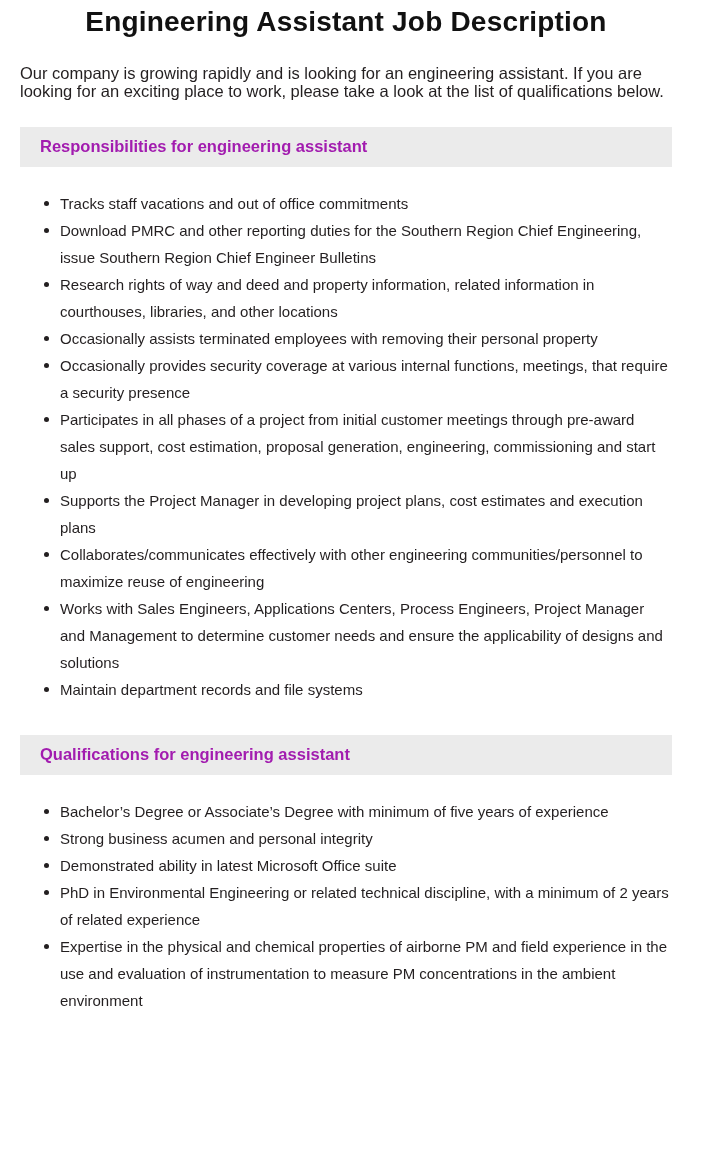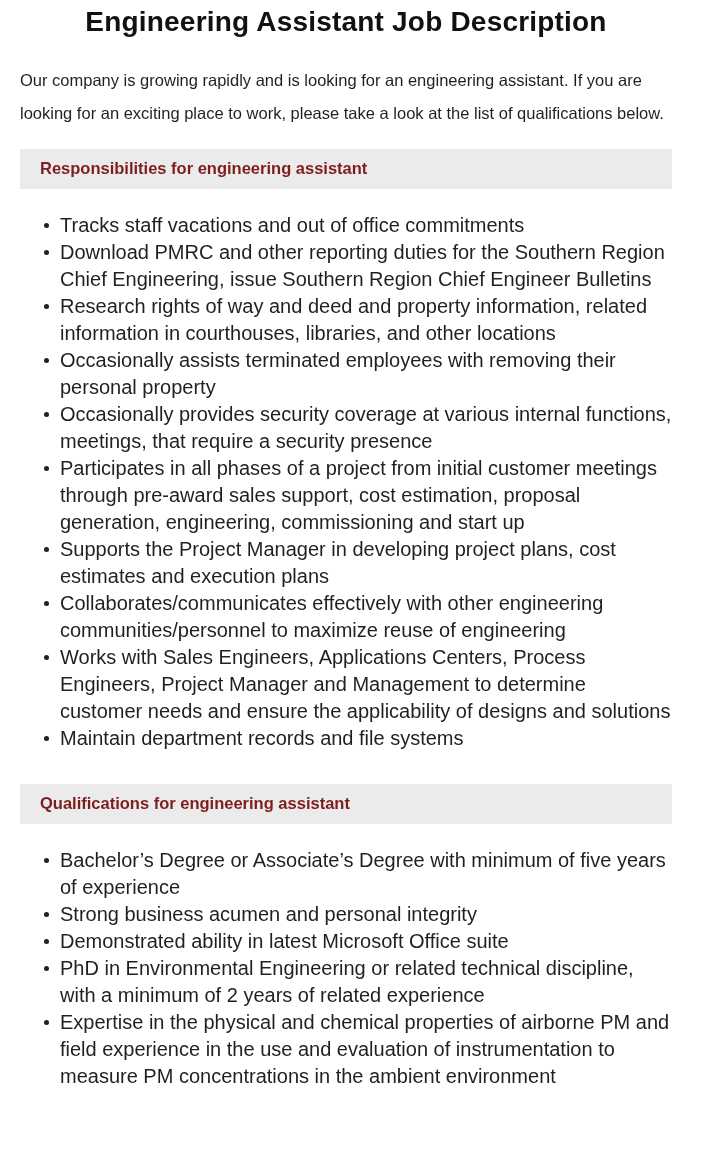--- a/index.html
+++ b/index.html
@@ -24,8 +24,8 @@
   }
   .intro {
     font-size: 16.5px;
-    line-height: 33px;
-    margin-bottom: 19px;
+    line-height: 18px;
+    margin-bottom: 27px;
   }
   .section-header {
     background: #ebebeb;

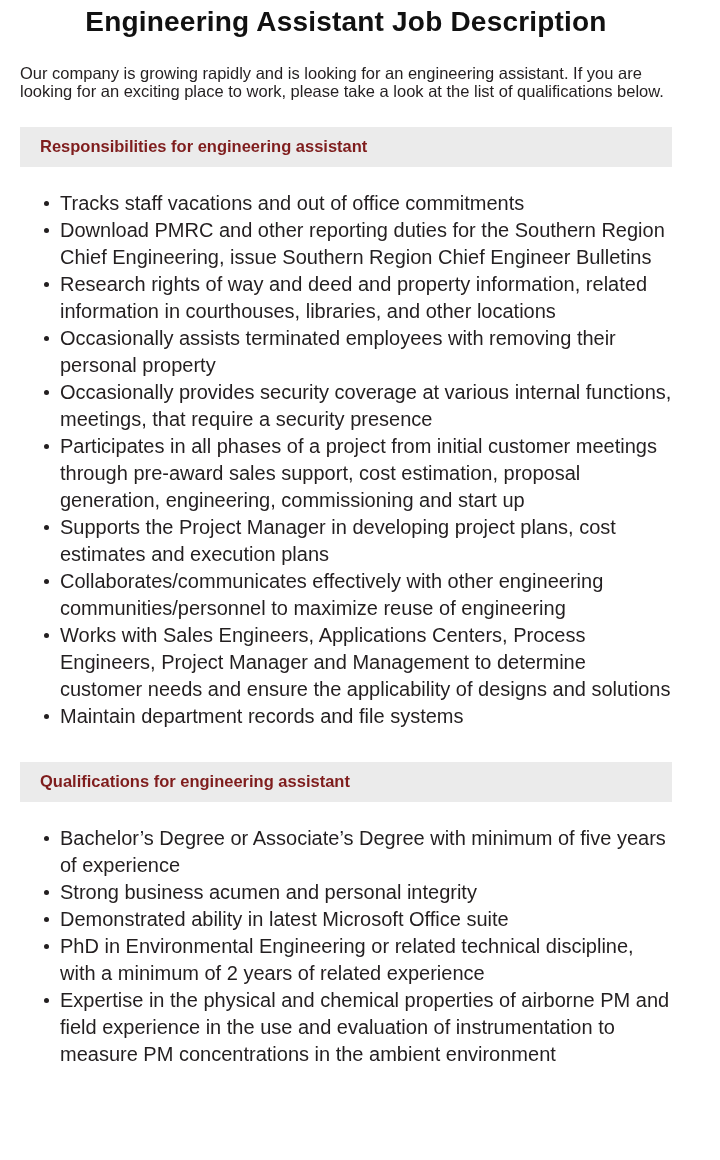--- a/index.html
+++ b/index.html
@@ -32,7 +32,7 @@
     font-size: 16.5px;
     font-weight: bold;
     padding: 10px 10px 11px 20px;
-    color: #7f1d1d;
+    color: #a21caf;
   }
   .bullets {
     list-style: none;

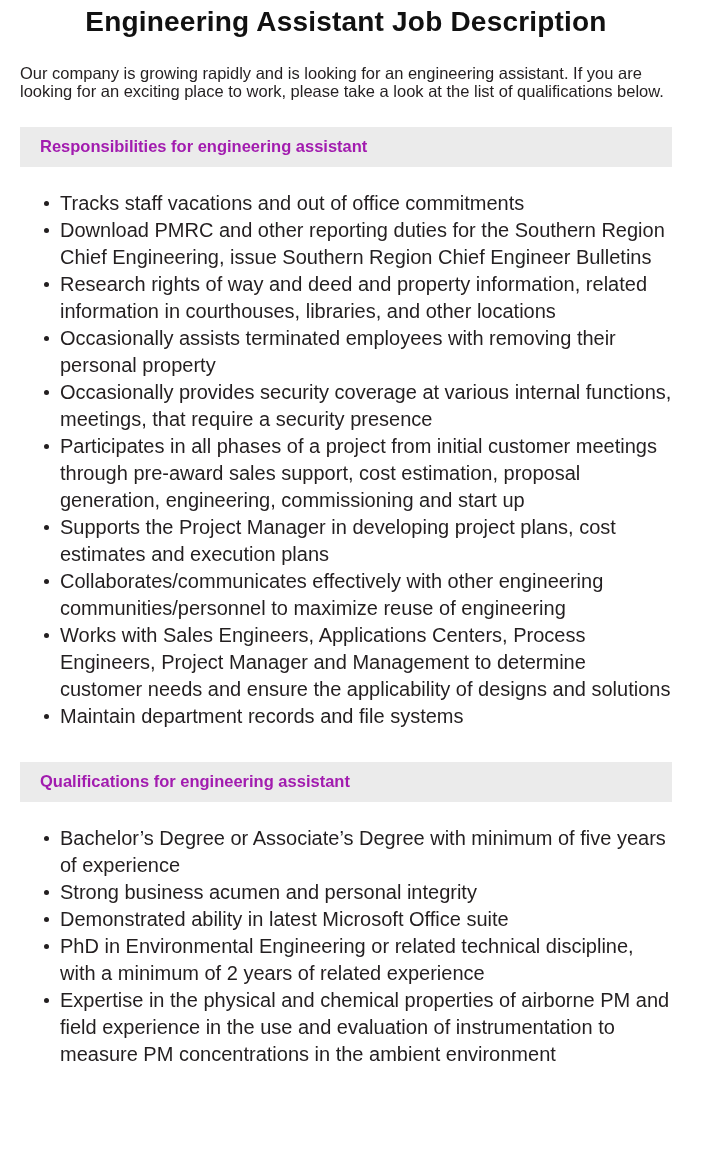--- a/index.html
+++ b/index.html
@@ -40,7 +40,7 @@
     padding-left: 40px;
   }
   .bullets li {
-    font-size: 20px;
+    font-size: 15px;
     line-height: 27px;
     position: relative;
   }

